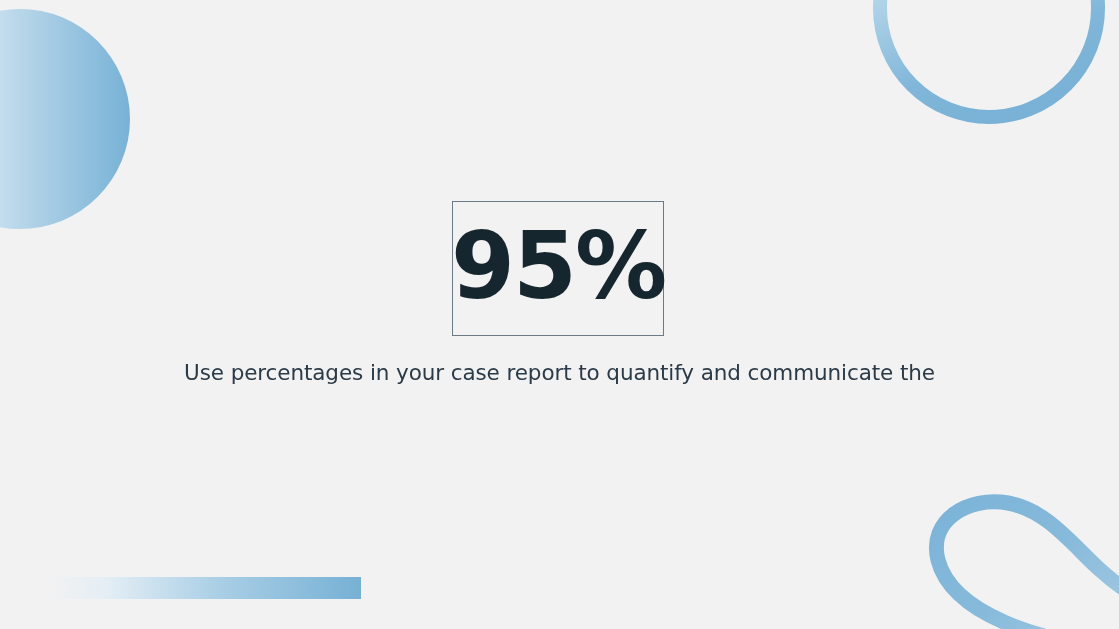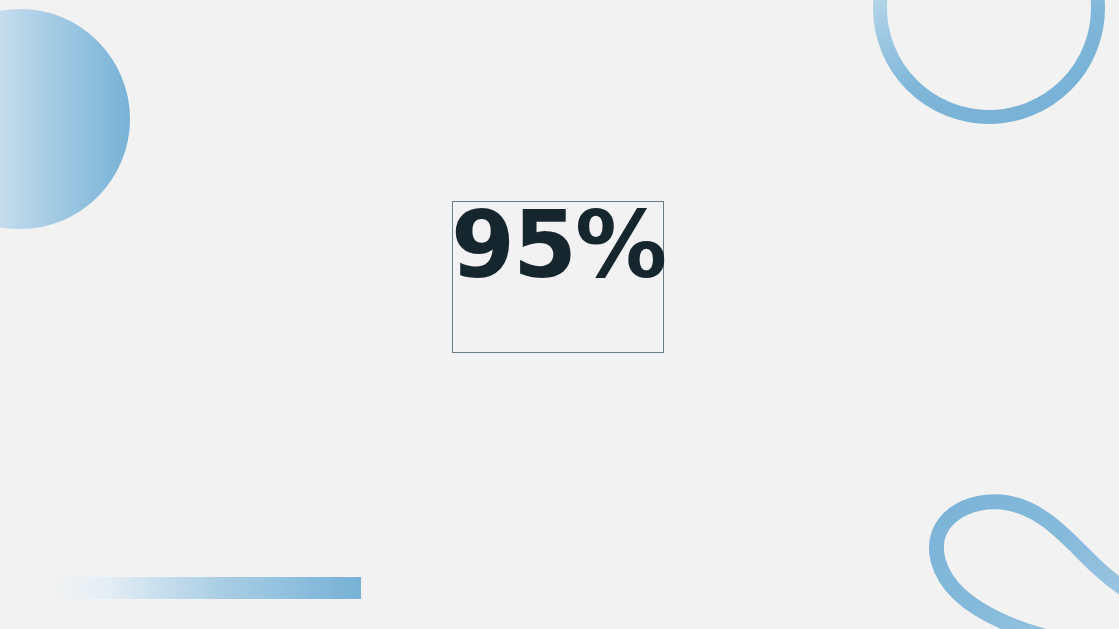--- a/index.html
+++ b/index.html
@@ -43,11 +43,11 @@
     left: 452px;
     top: 201px;
     width: 212px;
-    height: 152px;
+    height: 135px;
     box-sizing: border-box;
     border: 1.5px solid #6b7b85;
     display: flex;
-    align-items: flex-start;
+    align-items: center;
     justify-content: center;
   }
 

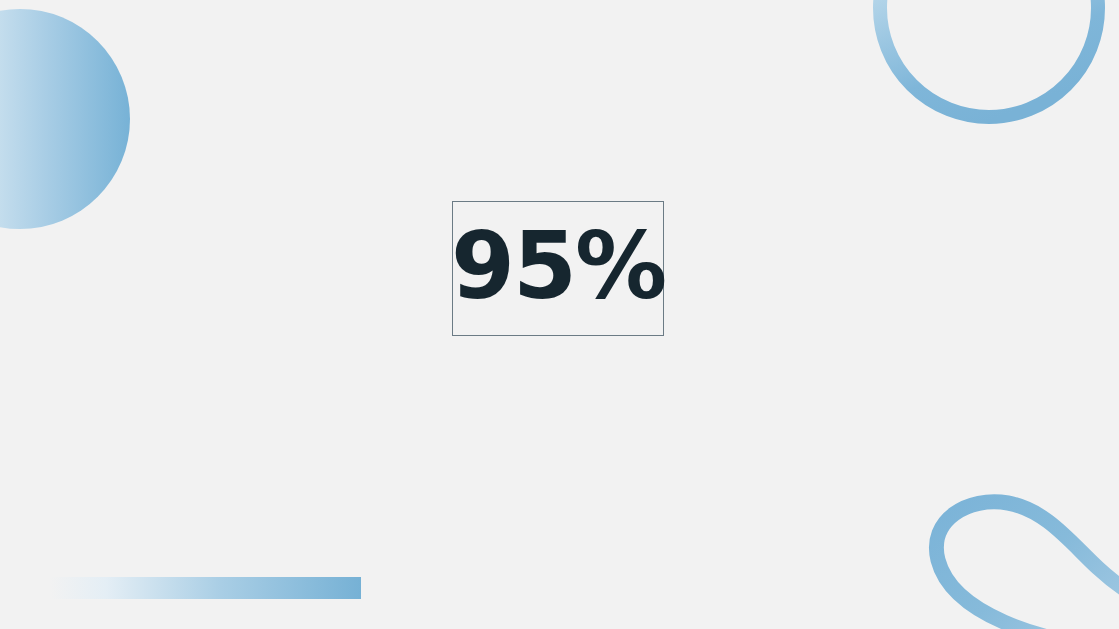--- a/index.html
+++ b/index.html
@@ -143,6 +143,7 @@
     </div>
 
     <div class="caption">
+      <span class="cap-line">Use percentages in your case report to quantify and communicate the</span>
     </div>
 
   </div>

